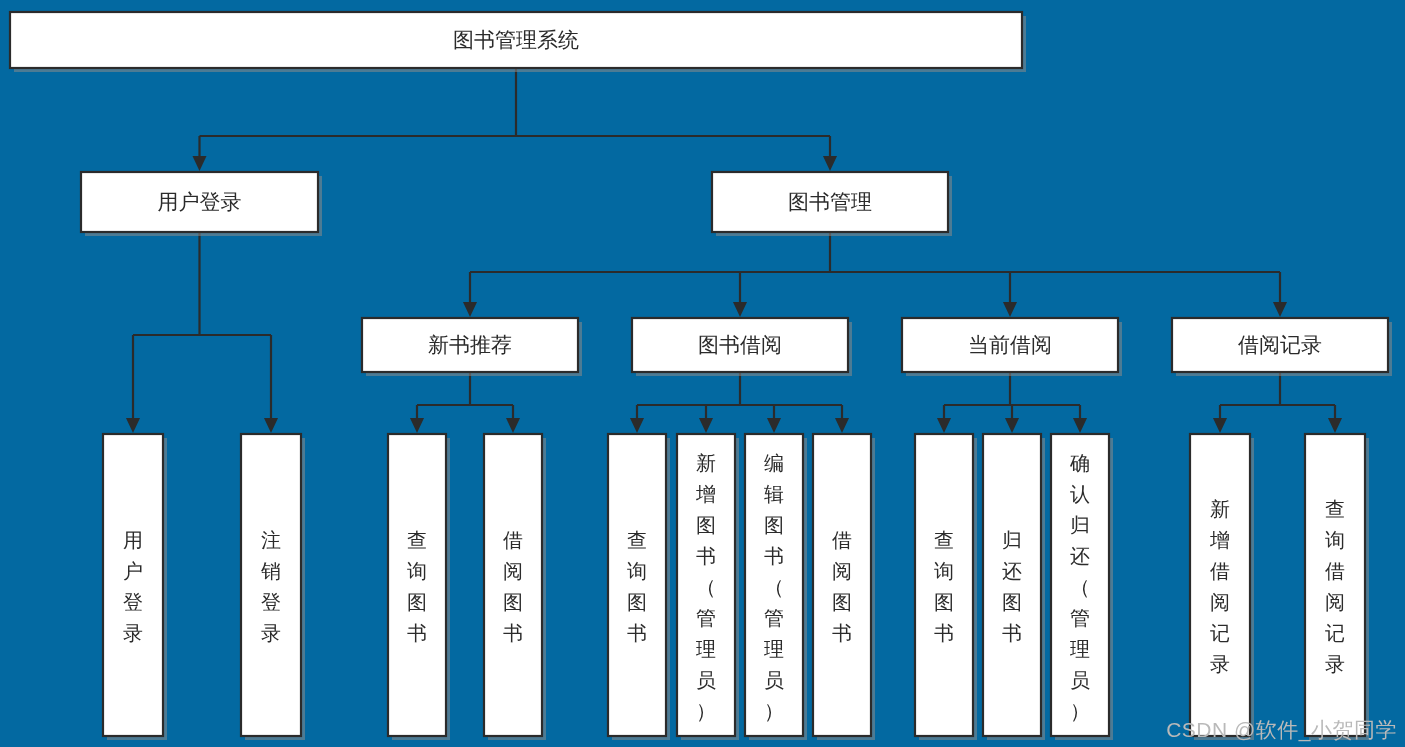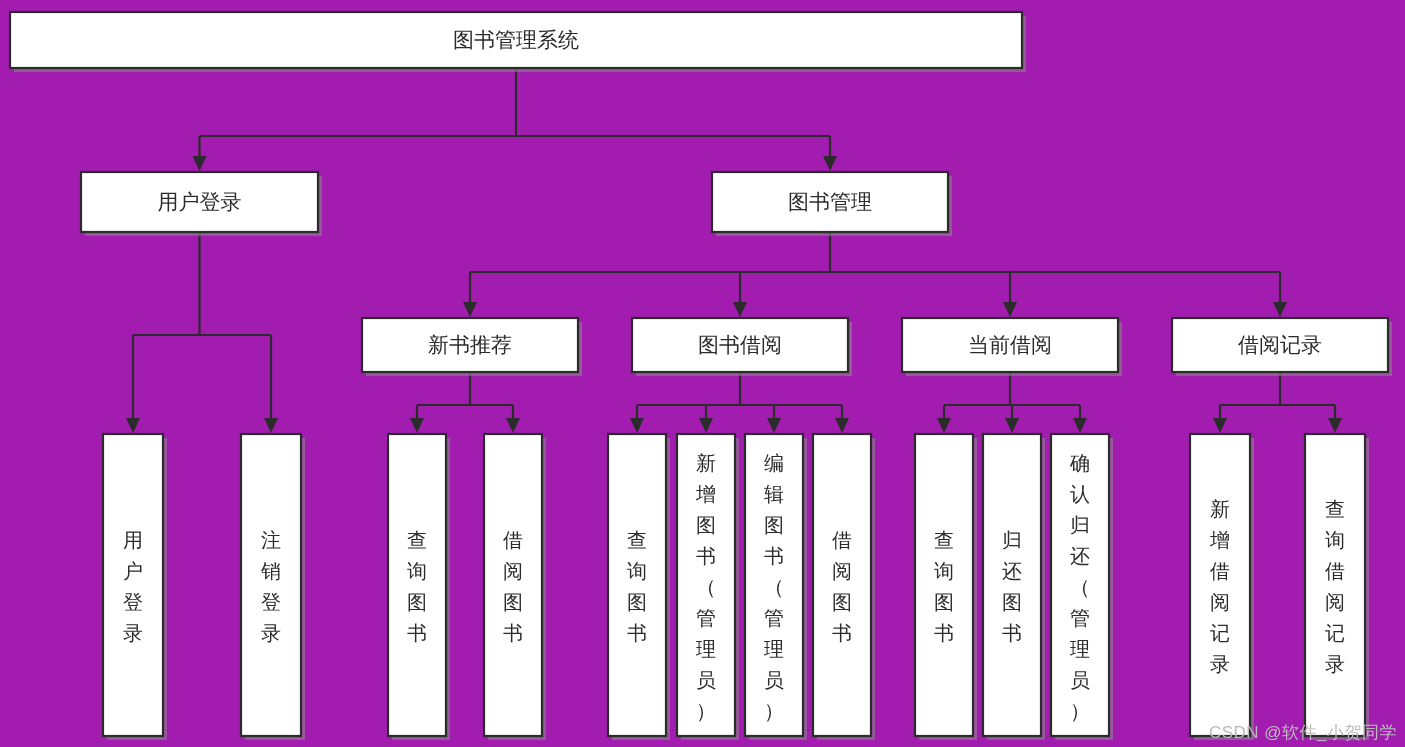--- a/index.html
+++ b/index.html
@@ -18,7 +18,7 @@
     position: relative;
     width: 1405px;
     height: 747px;
-    background: #a21caf;
+    background: #0369a1;
   }
   svg#tree-svg {
     position: absolute;

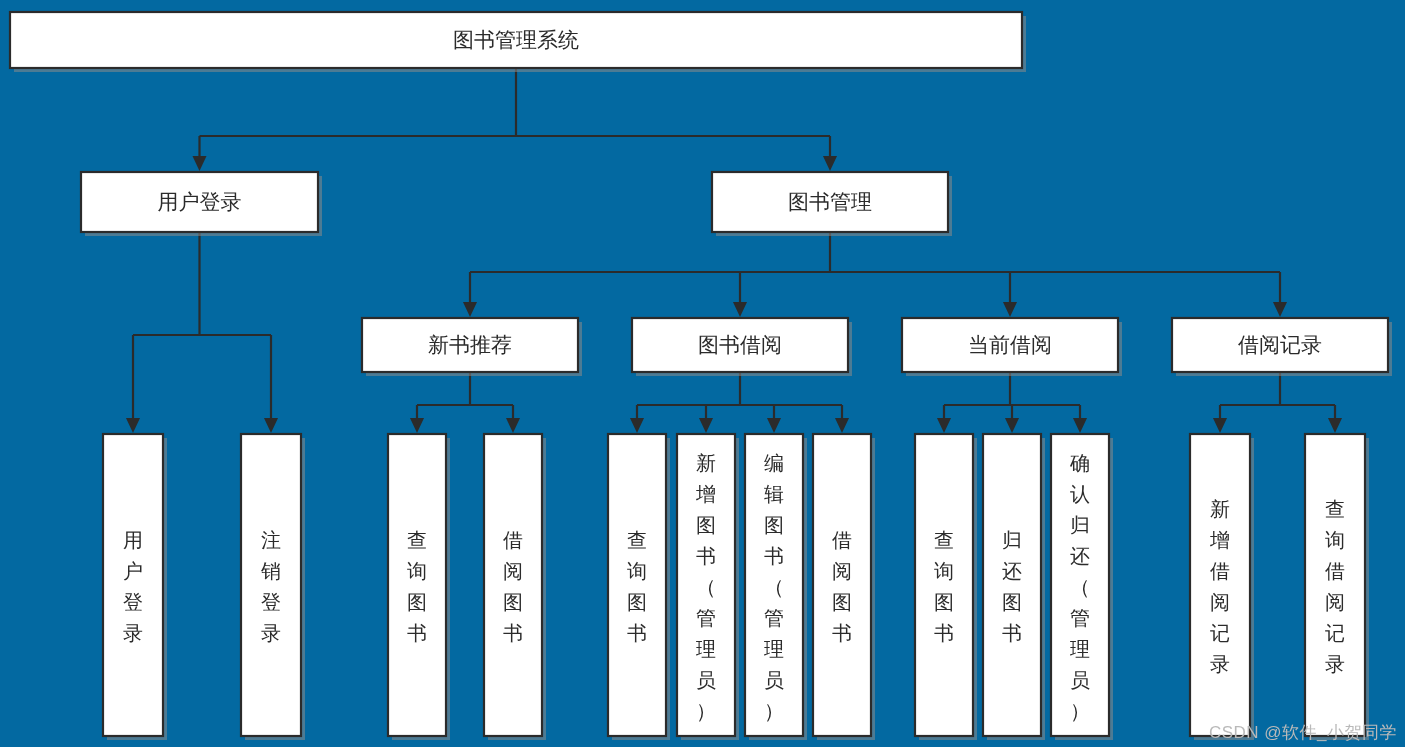--- a/index.html
+++ b/index.html
@@ -64,7 +64,7 @@
     right: 8px;
     bottom: 3px;
     font-family: "Liberation Sans", "DejaVu Sans", sans-serif;
-    font-size: 17px;
+    font-size: 21px;
     color: #b9b9b9;
     letter-spacing: 0.5px;
     white-space: nowrap;

